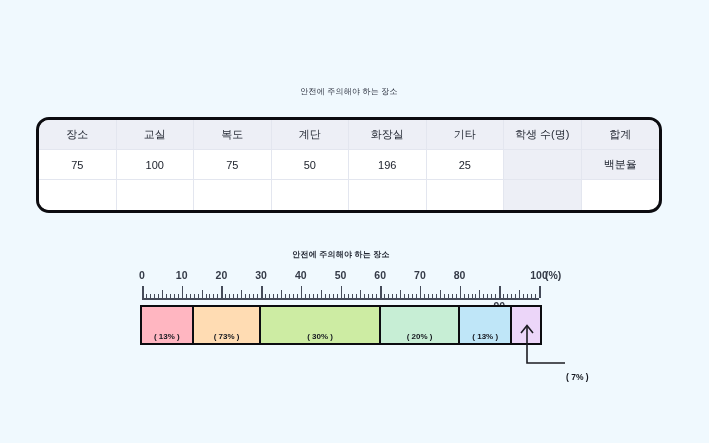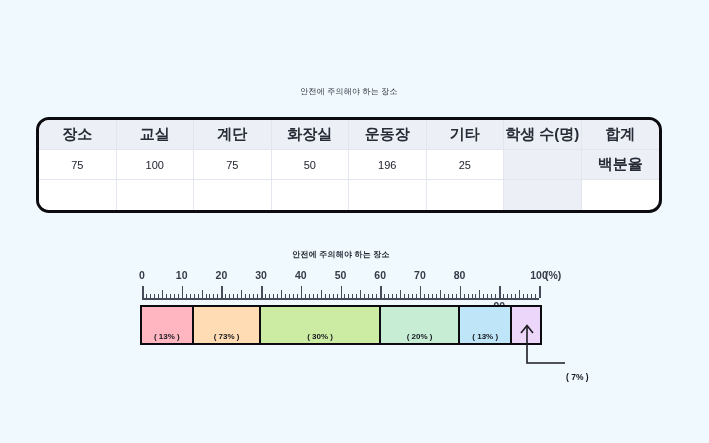--- a/index.html
+++ b/index.html
@@ -22,7 +22,7 @@
   .cell{
     display:flex;align-items:center;justify-content:center;
     border-right:1px solid #e3e6ef;border-bottom:1px solid #e3e6ef;
-    font-size:15px;font-weight:700;color:#262b36;background:#fff;
+    font-size:11px;font-weight:400;color:#262b36;background:#fff;
     white-space:nowrap;
   }
   .cell:nth-child(8n){border-right:none;}

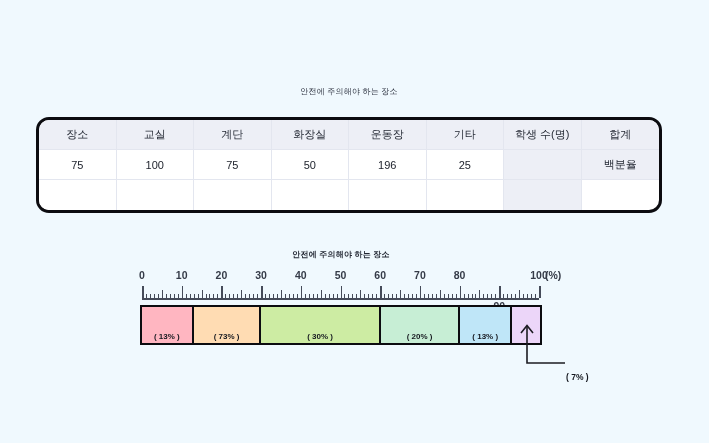--- a/index.html
+++ b/index.html
@@ -75,6 +75,7 @@
 <div class="data-table" id="dataTable">
     <div class="cell gray">장소</div>
     <div class="cell gray">교실</div>
+    <div class="cell gray">복도</div>
     <div class="cell gray">계단</div>
     <div class="cell gray">화장실</div>
     <div class="cell gray">운동장</div>

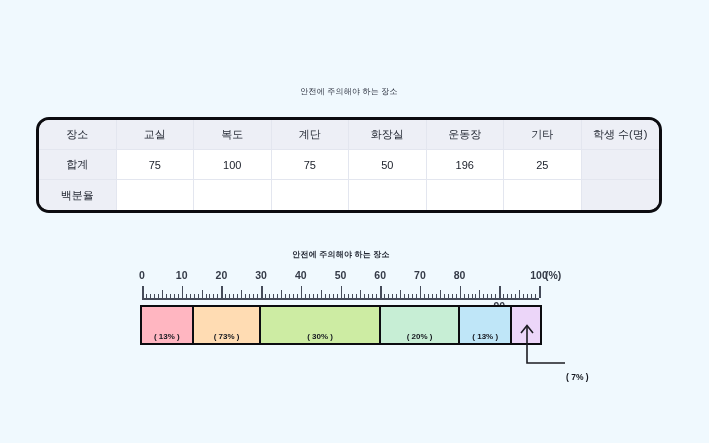--- a/index.html
+++ b/index.html
@@ -78,7 +78,6 @@
     <div class="cell gray">복도</div>
     <div class="cell gray">계단</div>
     <div class="cell gray">화장실</div>
-    <div class="cell gray">운동장</div>
     <div class="cell gray">기타</div>
     <div class="cell gray">학생 수(명)</div>
     <div class="cell gray">합계</div>

